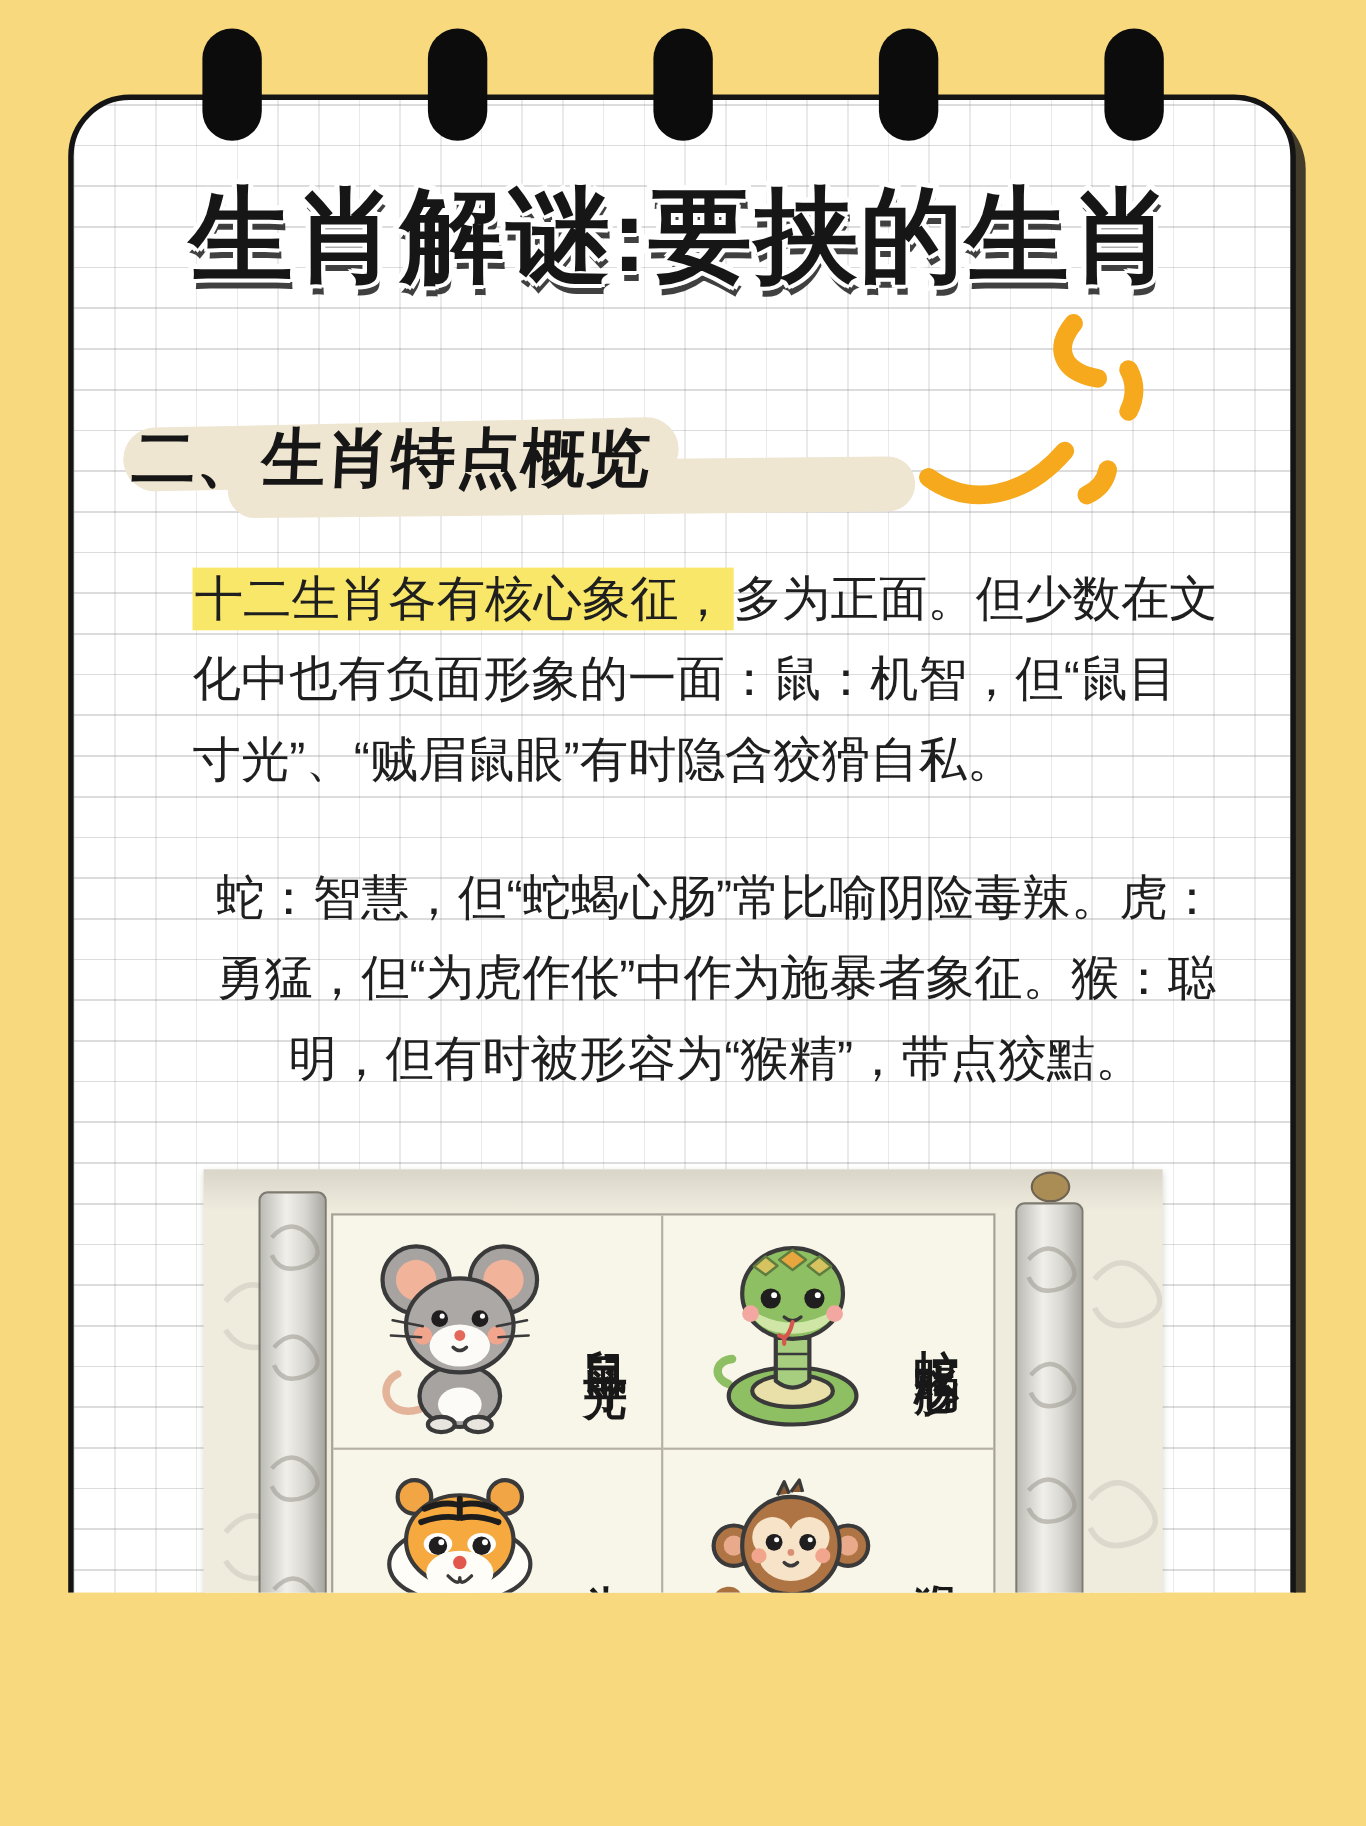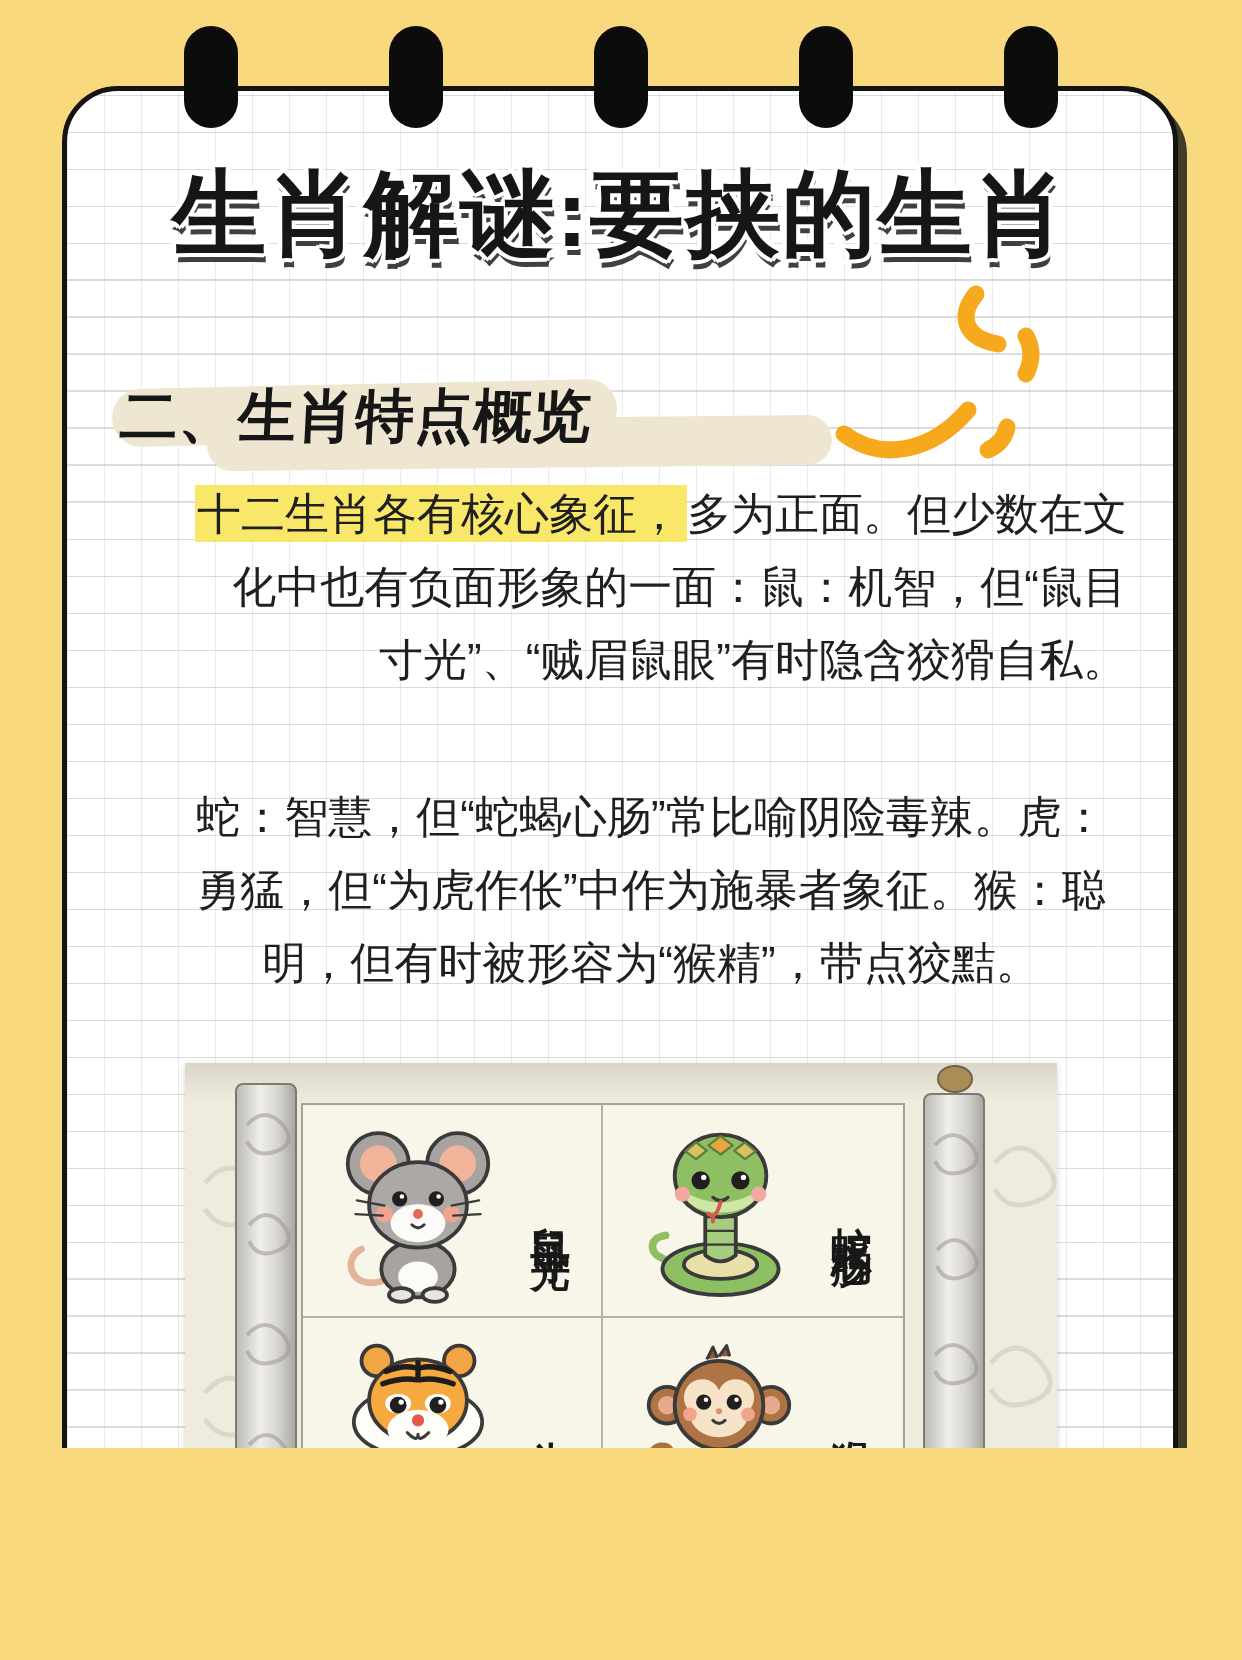--- a/index.html
+++ b/index.html
@@ -73,7 +73,7 @@
     white-space:pre-line;
     z-index:2;
   }
-  .para.p1{top:477px;text-align:right;}
+  .para.p1{top:508px;}
   .para.p2{top:780px;text-align:center;}
   .hl{
     background:var(--highlight-yellow,#F9E76A);

